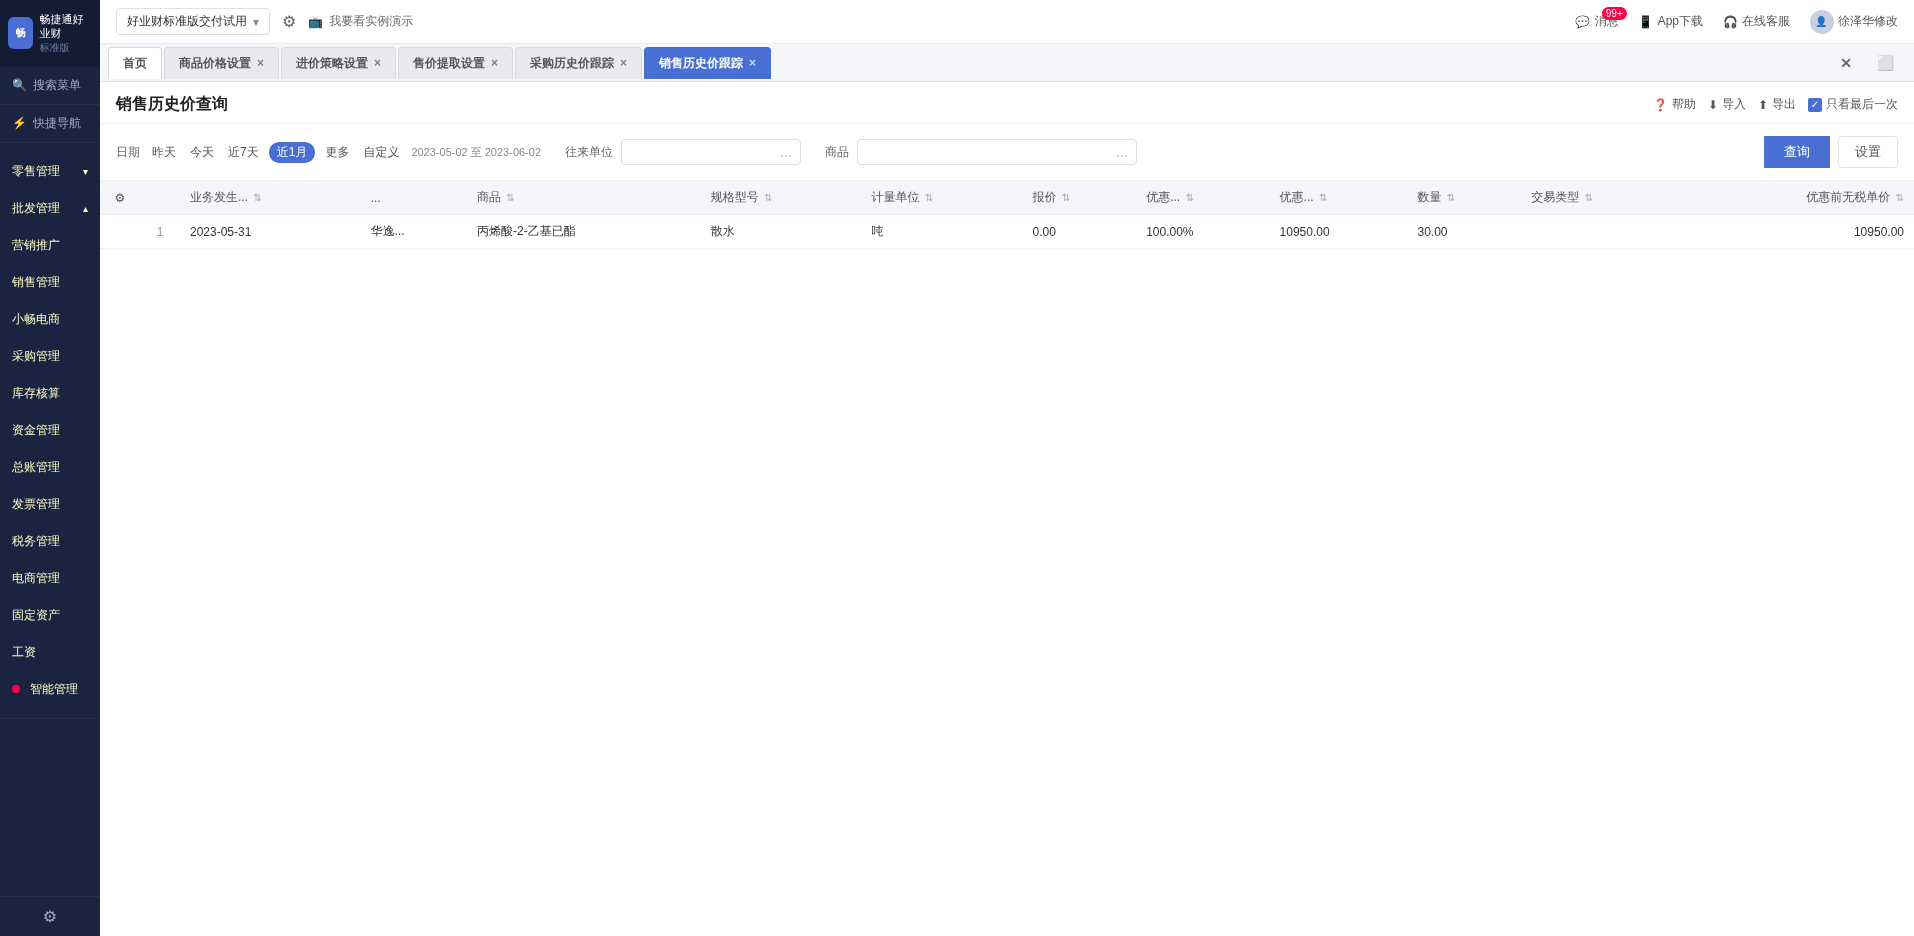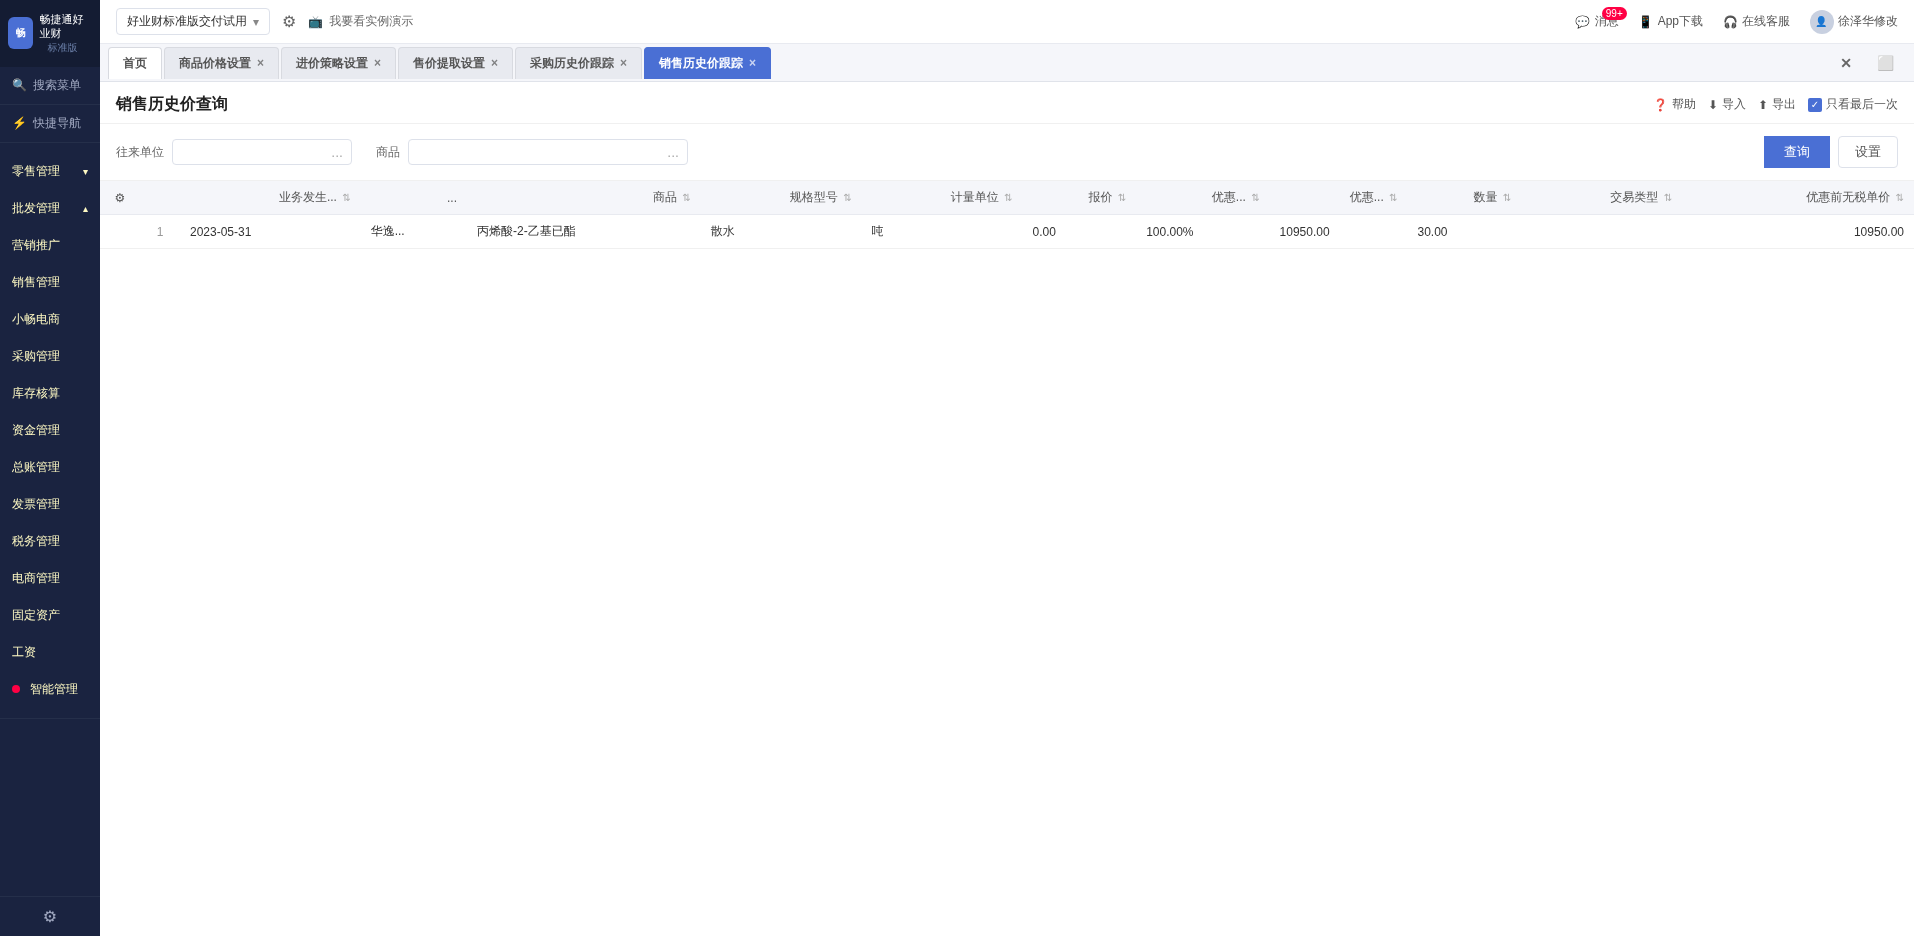--- a/index.html
+++ b/index.html
@@ -43,7 +43,6 @@
     .sidebar-logo-sub {
       color: #6b7fa8;
       font-size: 10px;
-      margin-left: 8px;
     }
     .sidebar-search {
       padding: 10px 12px;

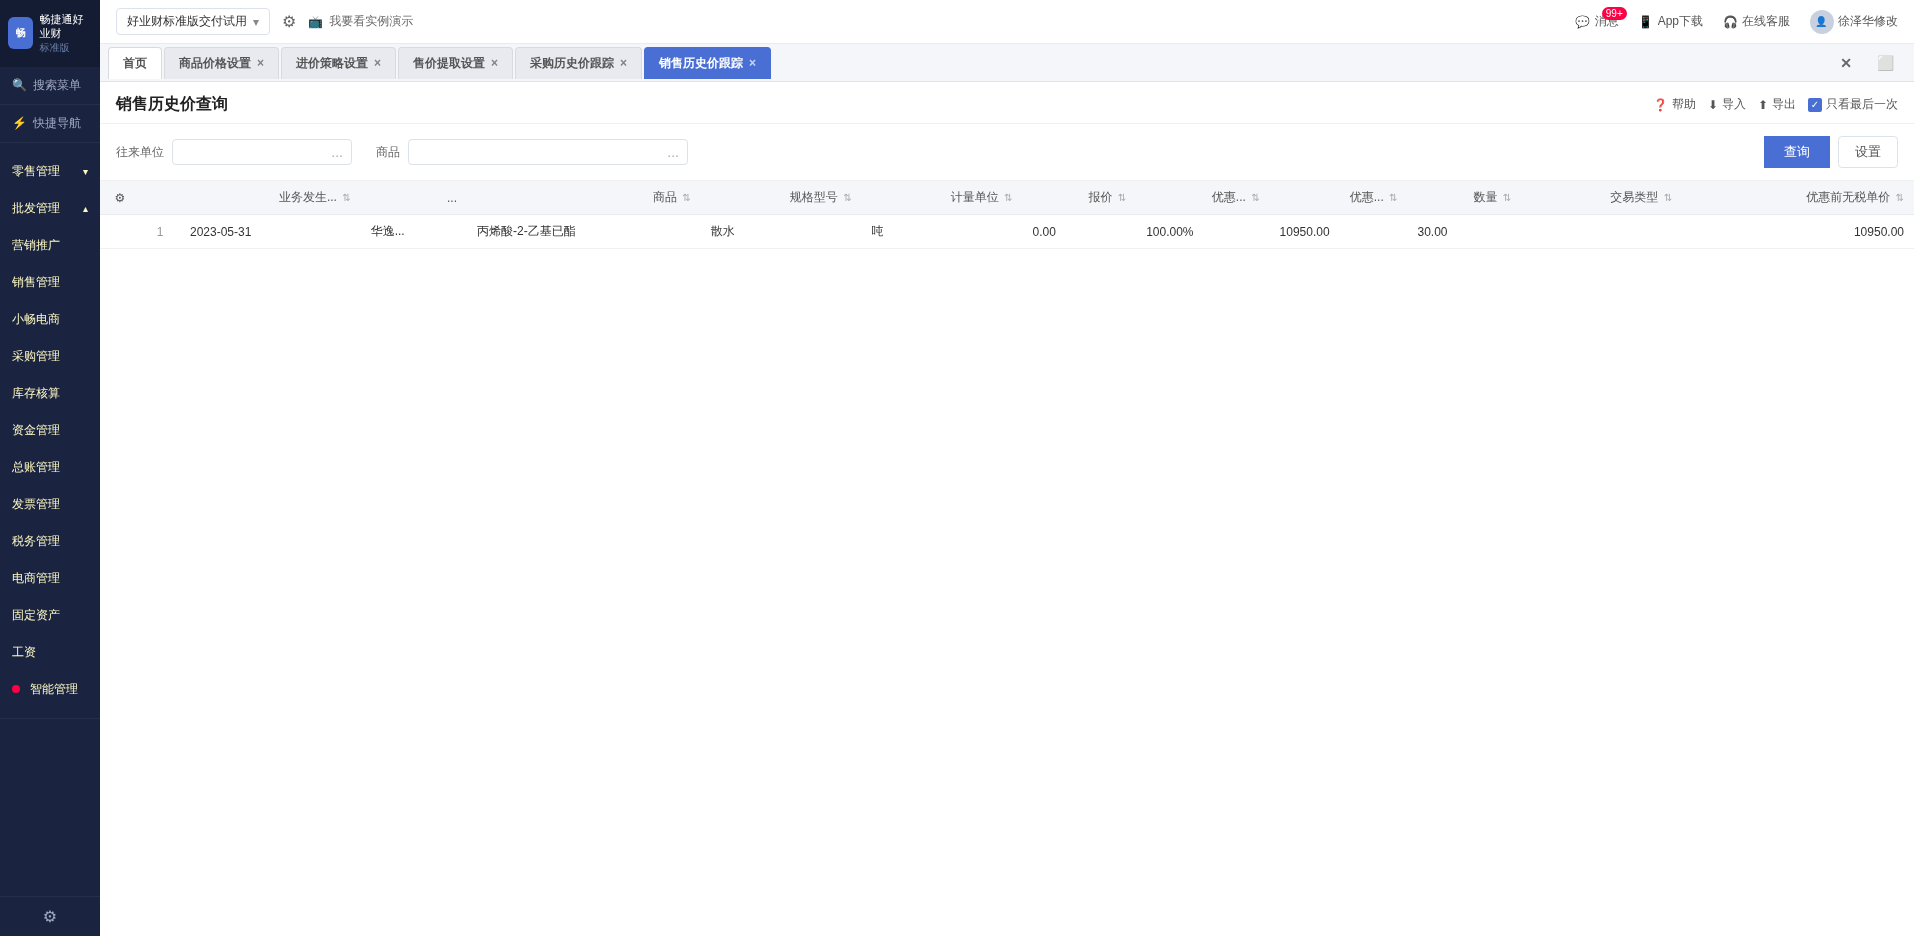--- a/index.html
+++ b/index.html
@@ -571,6 +571,18 @@
     </div>
 
     <div class="filter-area">
+      <div class="filter-group">
+        <span class="filter-label">日期</span>
+        <div class="date-options">
+          <span class="date-opt">昨天</span>
+          <span class="date-opt">今天</span>
+          <span class="date-opt">近7天</span>
+          <span class="date-opt active">近1月</span>
+          <span class="date-opt">更多</span>
+          <span class="date-opt">自定义</span>
+        </div>
+        <span class="date-range">2023-05-02 至 2023-06-02</span>
+      </div>
 
       <div class="filter-group">
         <span class="filter-label">往来单位</span>

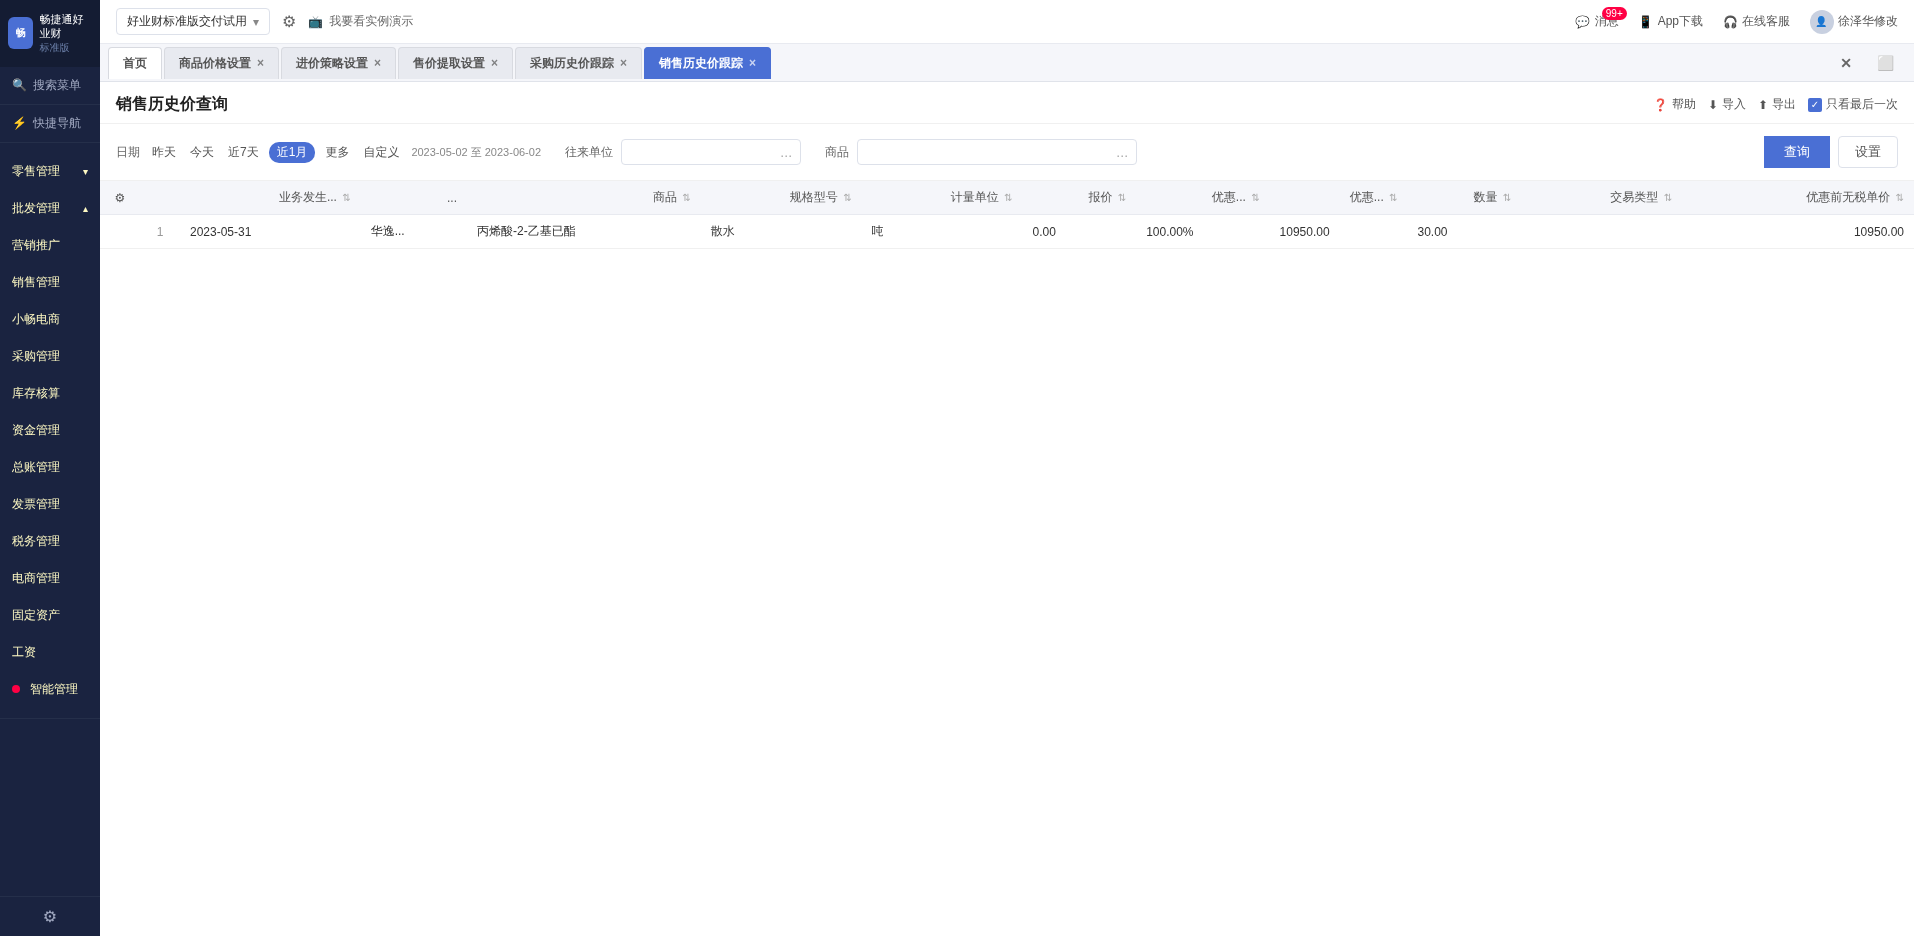--- a/index.html
+++ b/index.html
@@ -358,7 +358,7 @@
     }
     thead th {
       padding: 8px 10px;
-      text-align: right;
+      text-align: left;
       color: #555;
       font-weight: normal;
       border-bottom: 1px solid #e8eaf0;

